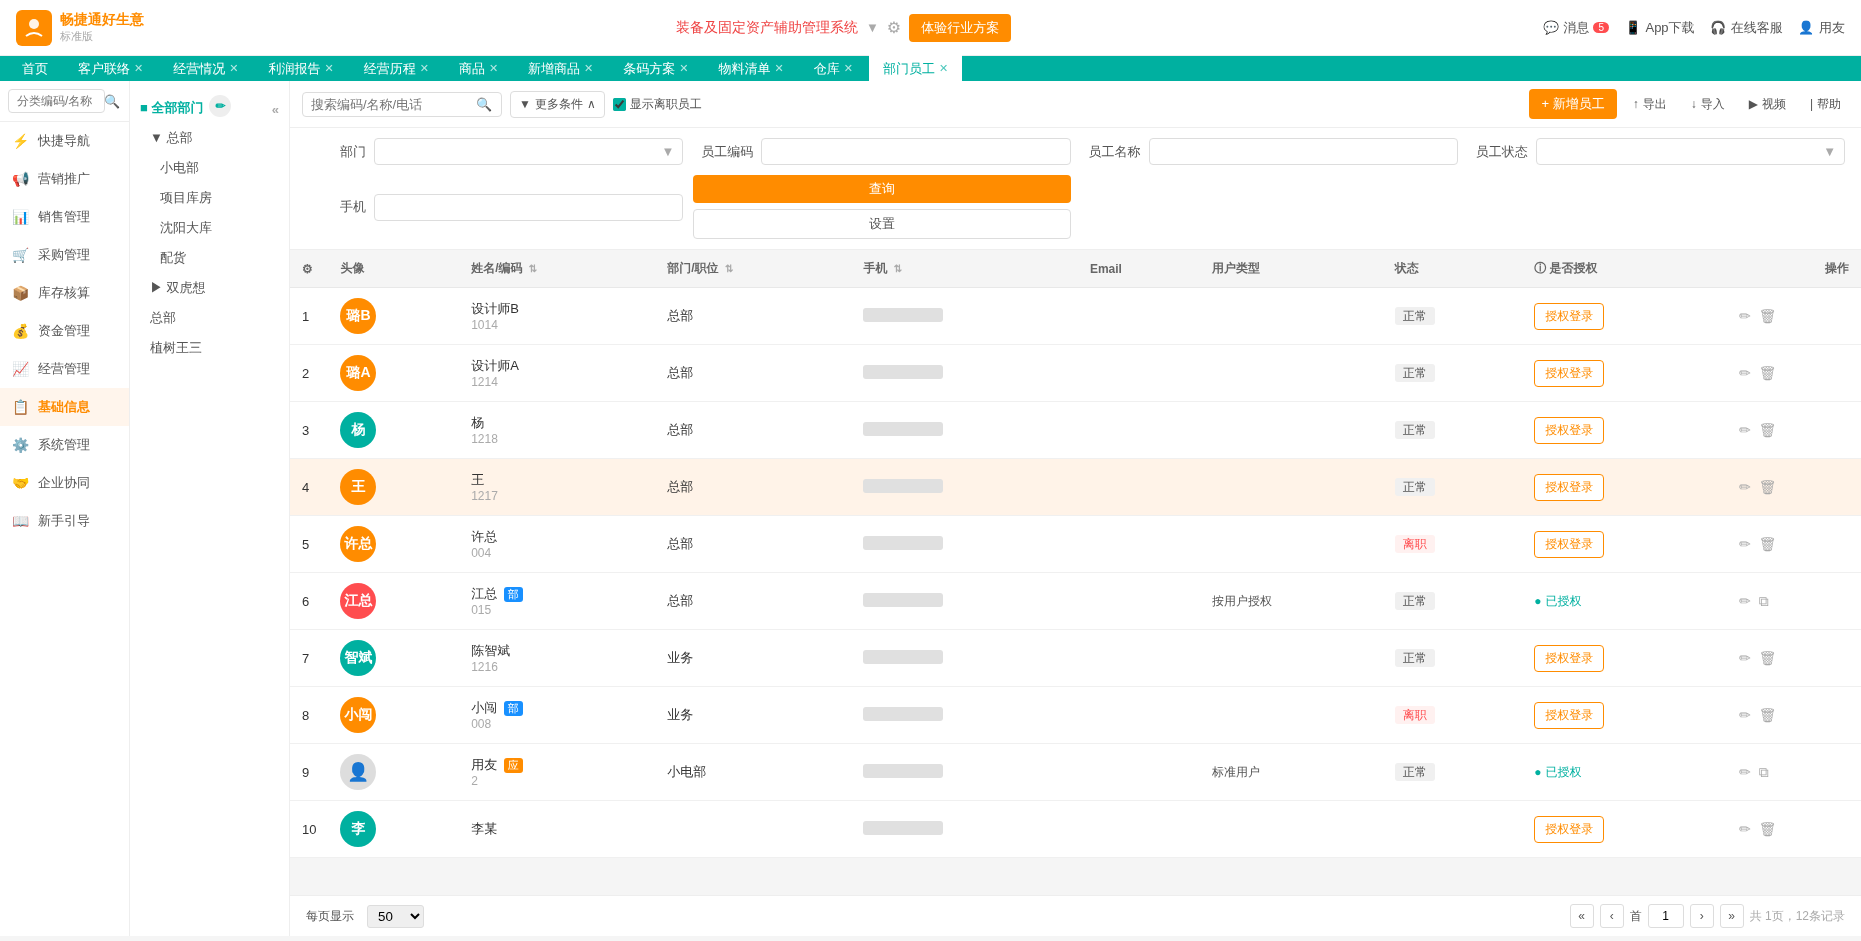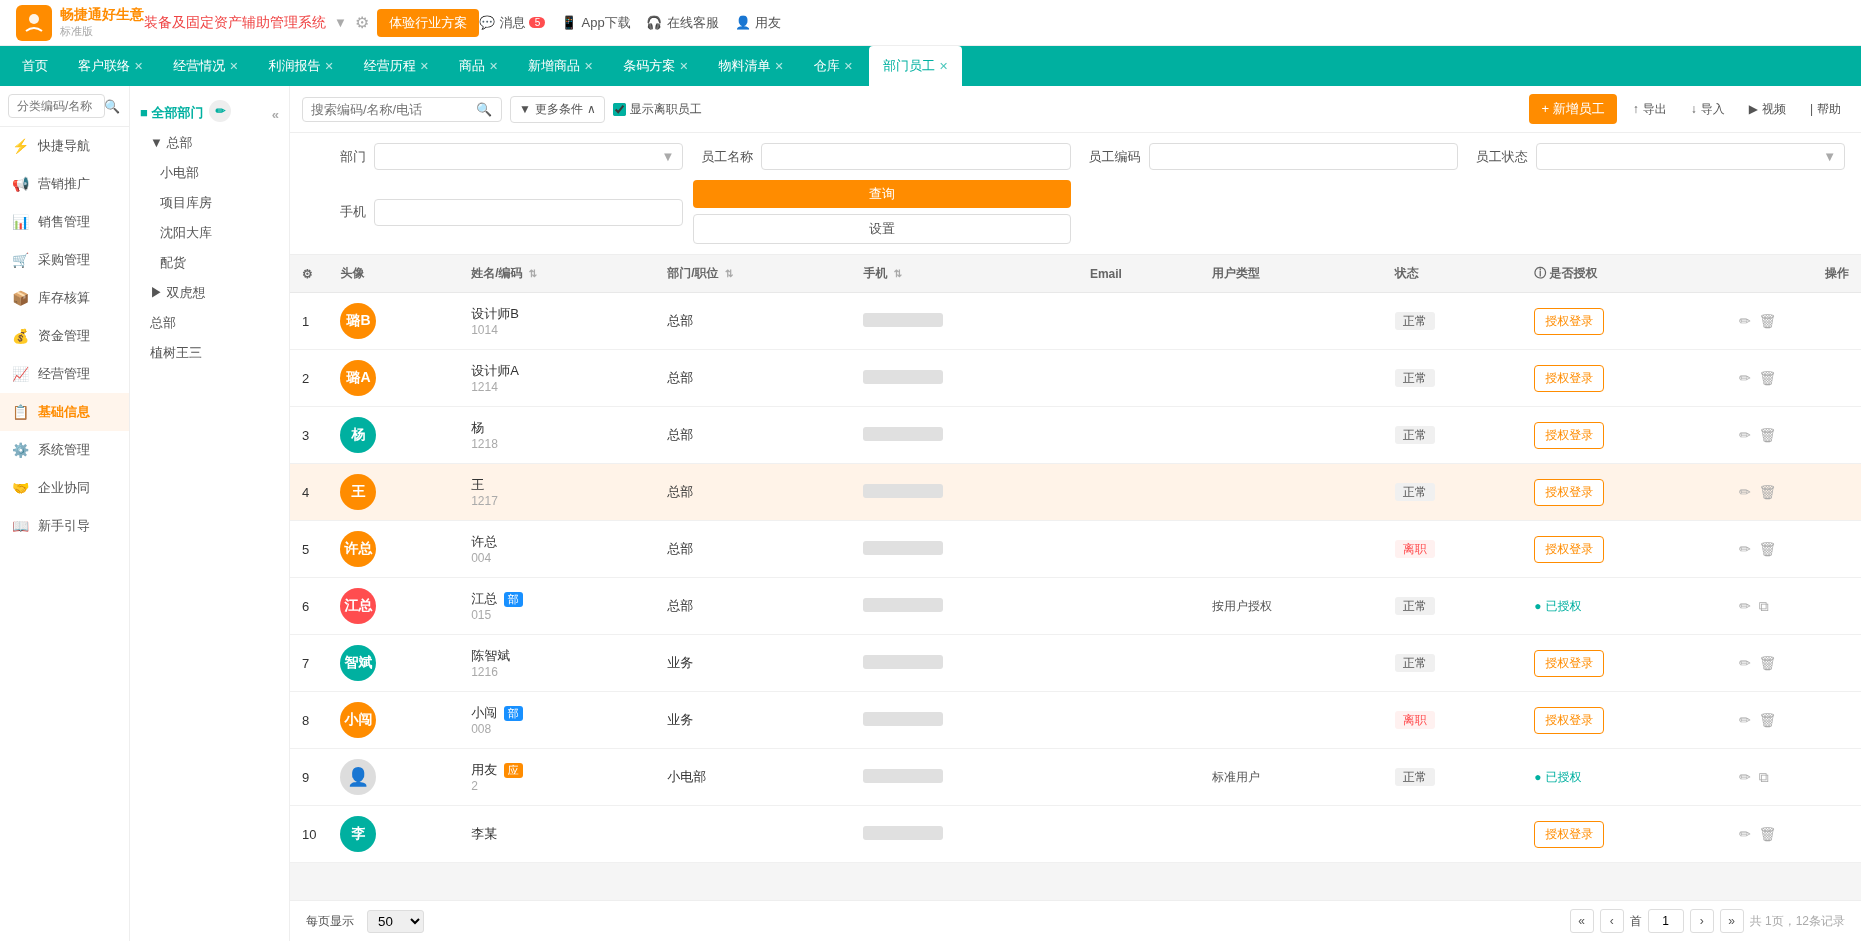--- a/index.html
+++ b/index.html
@@ -7,12 +7,13 @@
 
     
     .top-header {
-      height: 46px;
+      height: 56px;
       background: #fff;
       display: flex;
       align-items: center;
       padding: 16px 16px;
       border-bottom: 1px solid #eee;
+      justify-content: space-between;
     }
     .logo-area { display: flex; align-items: center; gap: 8px; }
     .logo-icon { width: 36px; height: 36px; background: #ff8c00; border-radius: 6px; display: flex; align-items: center; justify-content: center; color: #fff; font-size: 10px; font-weight: bold; }

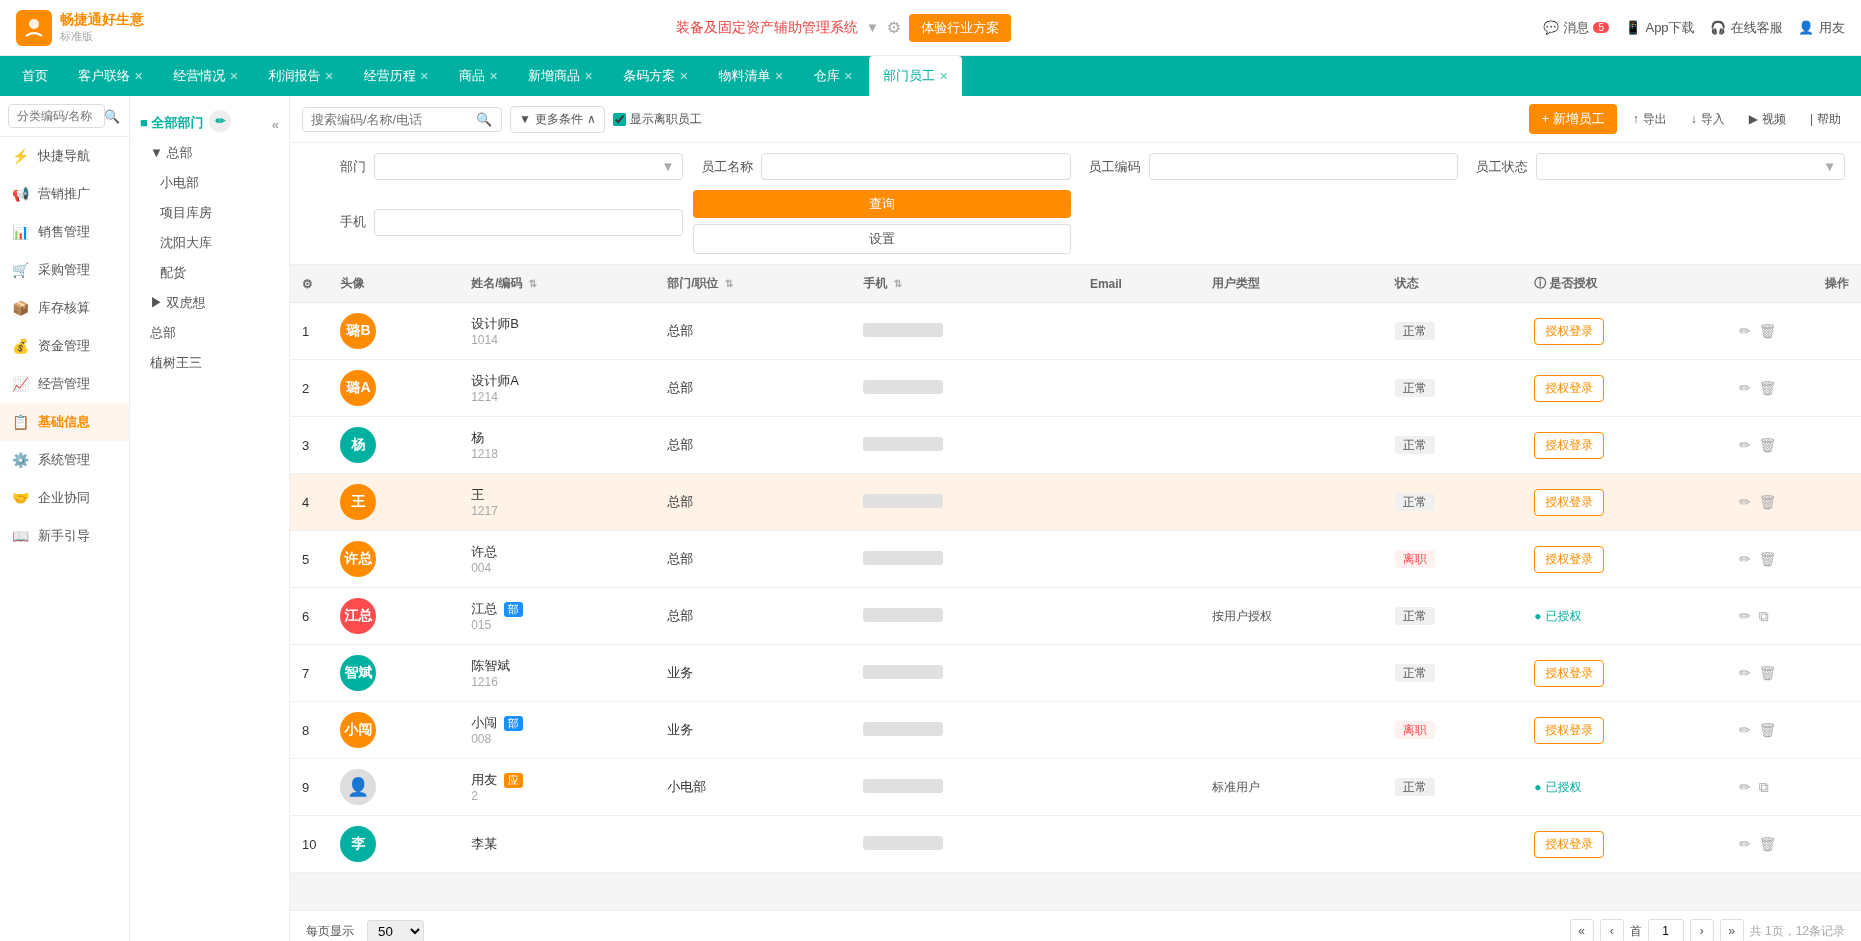--- a/index.html
+++ b/index.html
@@ -28,7 +28,7 @@
       background: #00b0a0;
       display: flex;
       align-items: center;
-      height: 40px;
+      height: 25px;
       padding: 0 8px;
       gap: 2px;
     }

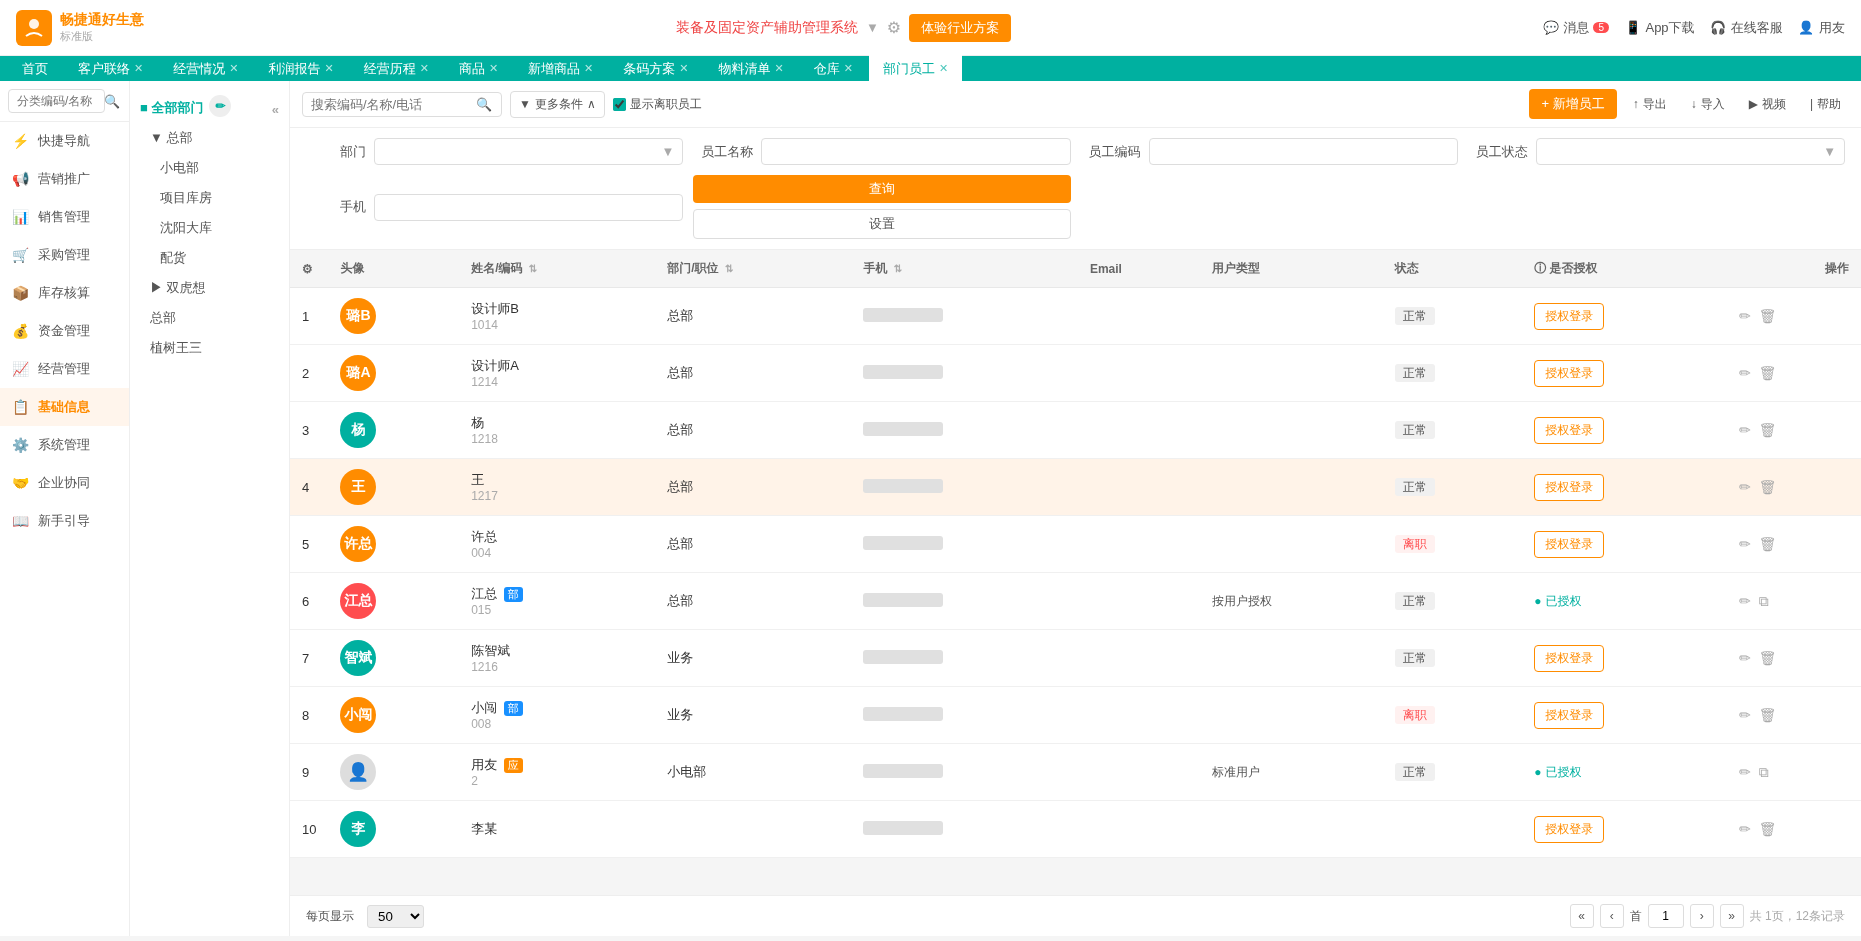--- a/index.html
+++ b/index.html
@@ -402,11 +402,11 @@
           </div>
         </div>
         <div class="filter-row">
+          <span class="filter-label">员工编码</span>
+          <input type="text" class="filter-input" style="">
+        </div>
+        <div class="filter-row">
           <span class="filter-label">员工名称</span>
-          <input type="text" class="filter-input" style="">
-        </div>
-        <div class="filter-row">
-          <span class="filter-label">员工编码</span>
           <input type="text" class="filter-input" style="">
         </div>
         <div class="filter-row">

